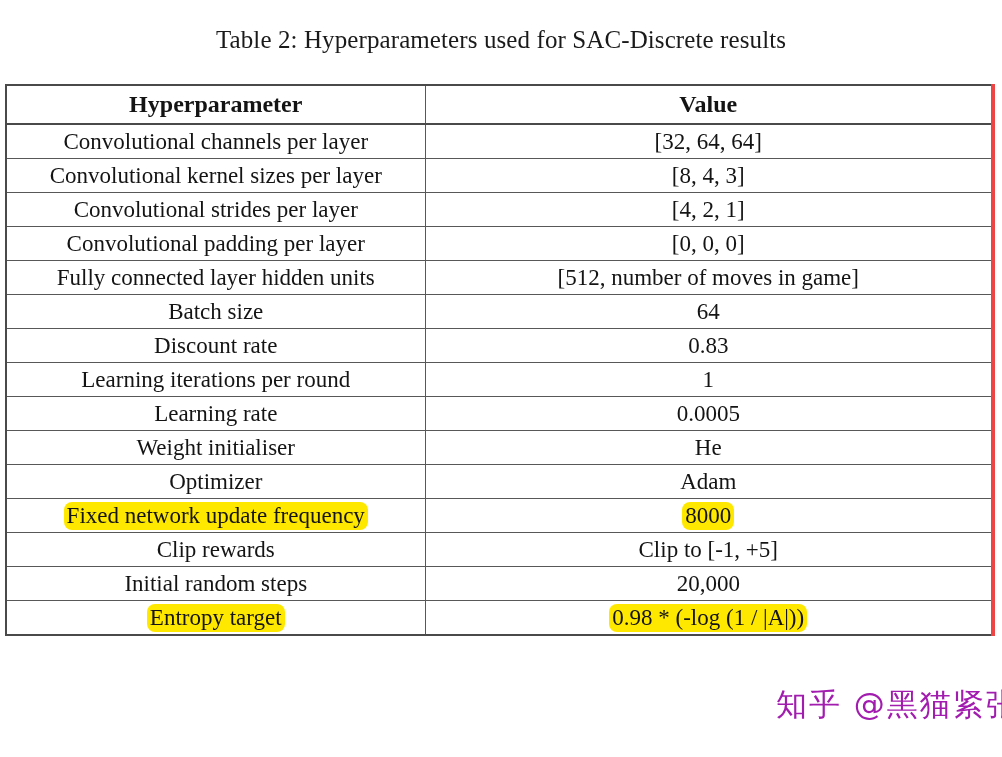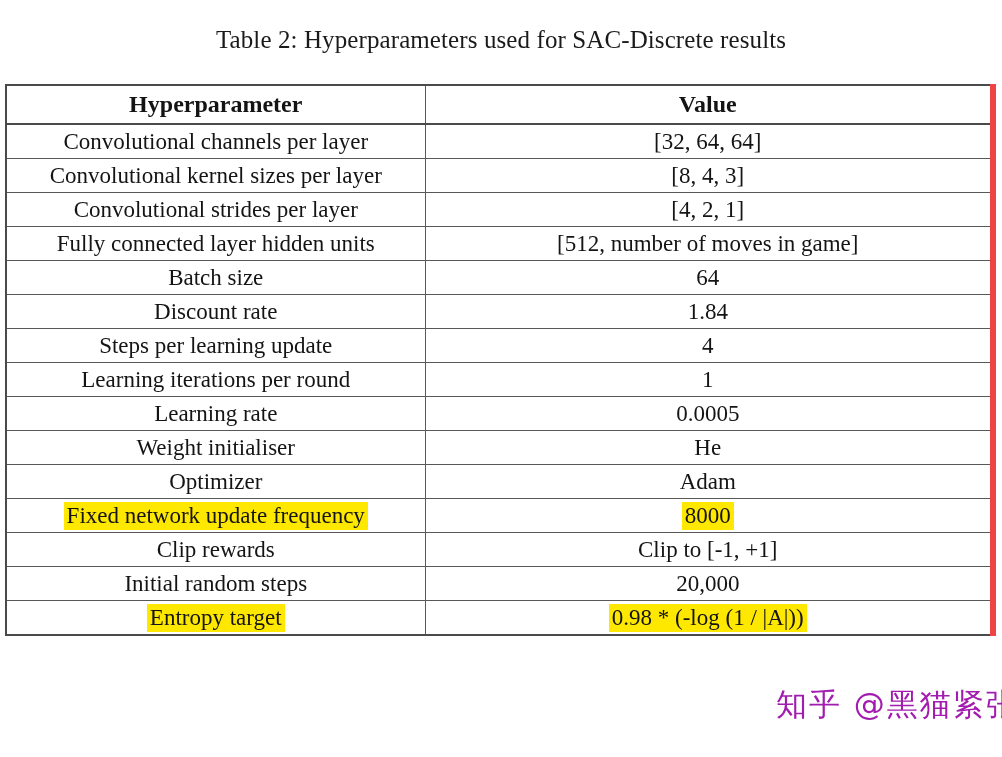--- a/index.html
+++ b/index.html
@@ -81,7 +81,7 @@
     border-left: 2px solid #4a4a4a;
   }
   table.hp td.val, table.hp th.val {
-    border-right: 6px solid #ef4444;
+    border-right: 4px solid #ef4444;
   }
 
   .hl {

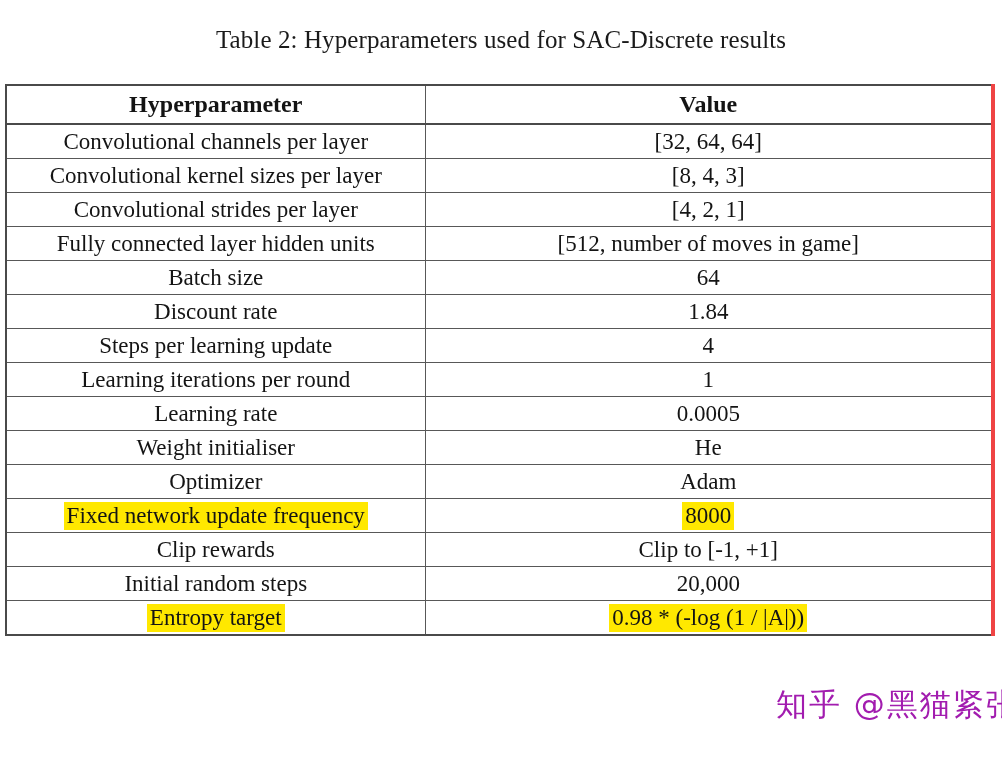--- a/index.html
+++ b/index.html
@@ -137,6 +137,10 @@
             <td class="val"><span>[4, 2, 1]</span></td>
           </tr>
           <tr>
+            <td class="key"><span>Convolutional padding per layer</span></td>
+            <td class="val"><span>[0, 0, 0]</span></td>
+          </tr>
+          <tr>
             <td class="key"><span>Fully connected layer hidden units</span></td>
             <td class="val"><span>[512, number of moves in game]</span></td>
           </tr>

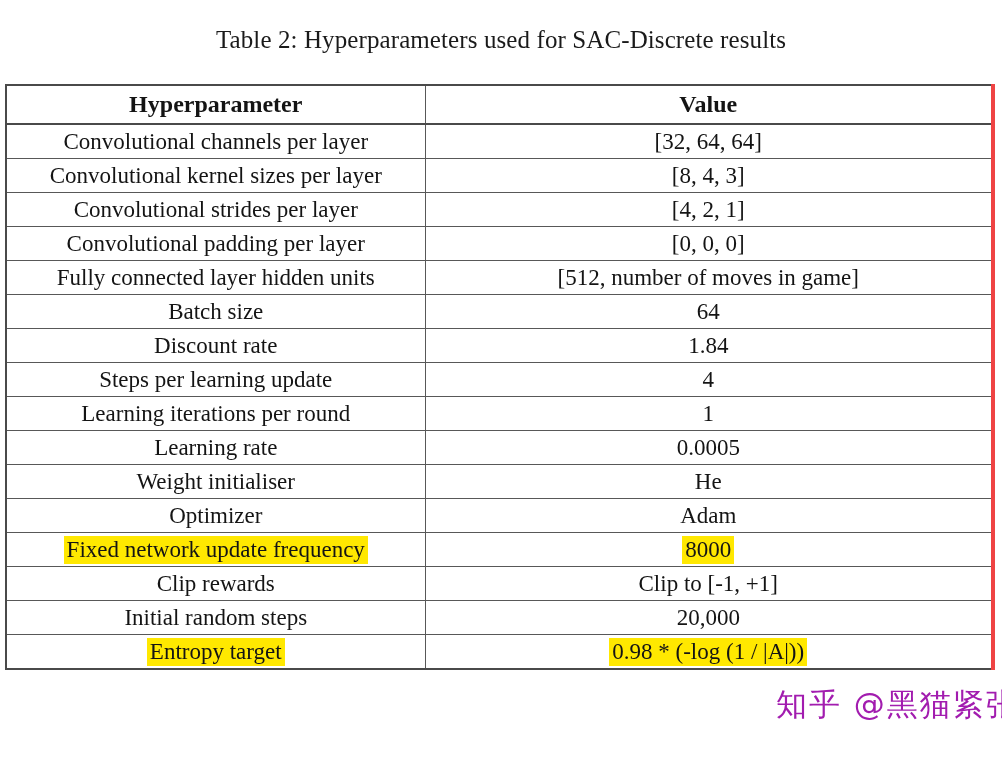--- a/index.html
+++ b/index.html
@@ -150,7 +150,7 @@
           </tr>
           <tr>
             <td class="key"><span>Discount rate</span></td>
-            <td class="val"><span>1.84</span></td>
+            <td class="val"><span>0.83</span></td>
           </tr>
           <tr>
             <td class="key"><span>Steps per learning update</span></td>

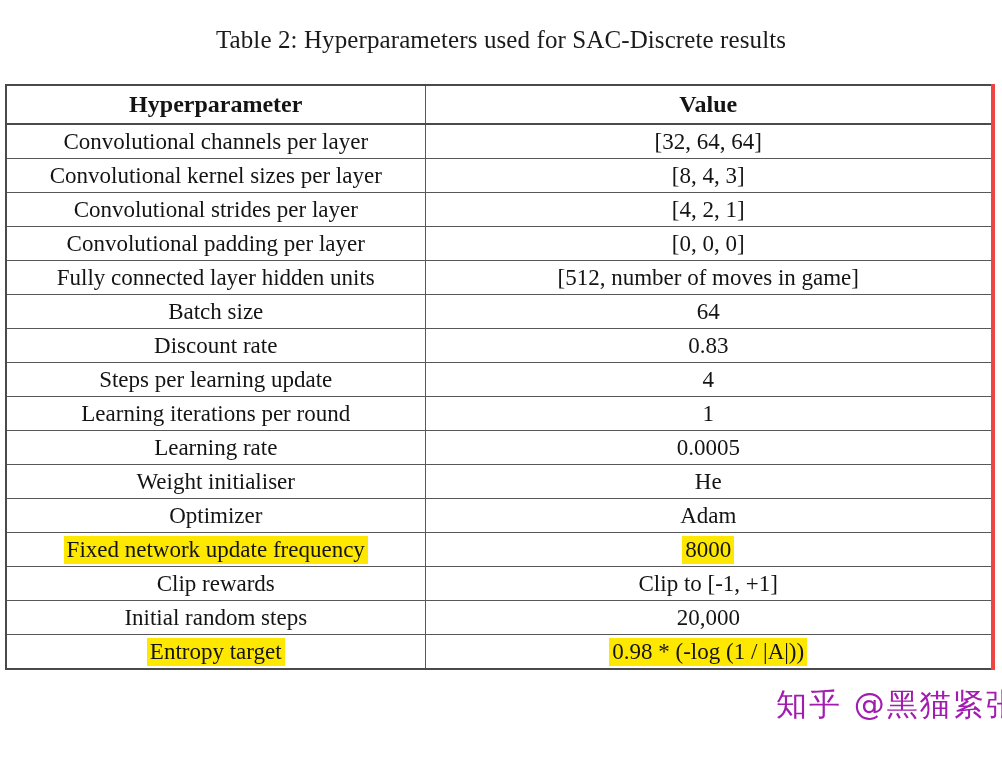--- a/index.html
+++ b/index.html
@@ -153,10 +153,6 @@
             <td class="val"><span>0.83</span></td>
           </tr>
           <tr>
-            <td class="key"><span>Steps per learning update</span></td>
-            <td class="val"><span>4</span></td>
-          </tr>
-          <tr>
             <td class="key"><span>Learning iterations per round</span></td>
             <td class="val"><span>1</span></td>
           </tr>

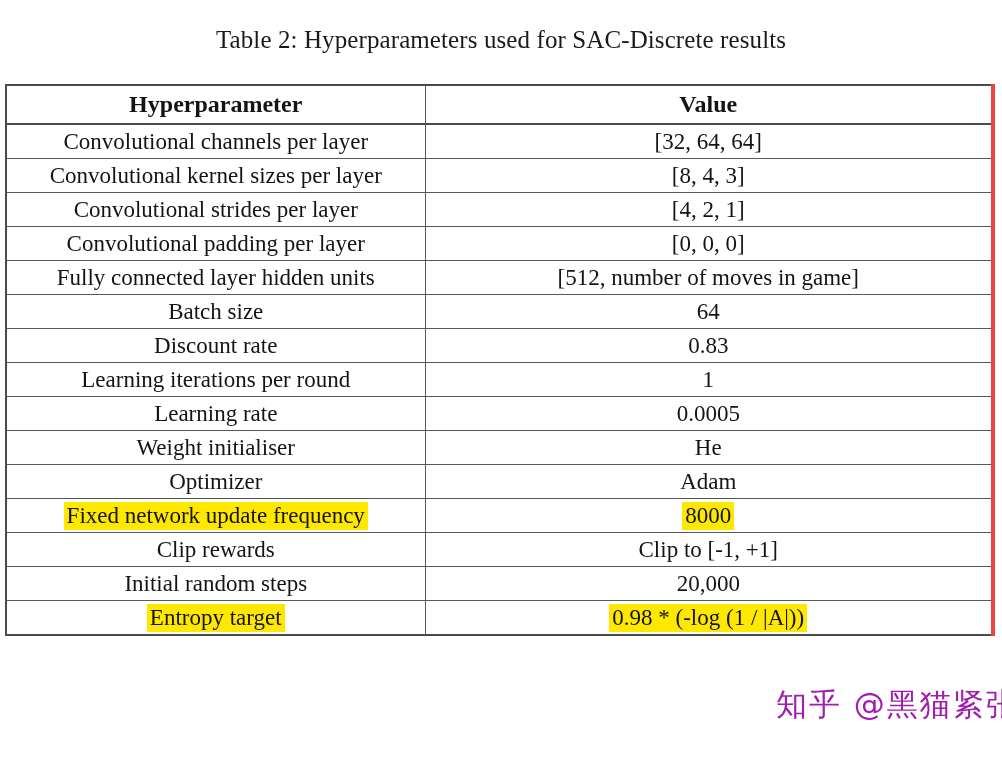--- a/index.html
+++ b/index.html
@@ -88,6 +88,7 @@
     background: #ffe800;
     padding: 1px 3px 2px 3px;
     box-decoration-break: clone;
+    border-radius: 8px;
     -webkit-box-decoration-break: clone;
   }
 

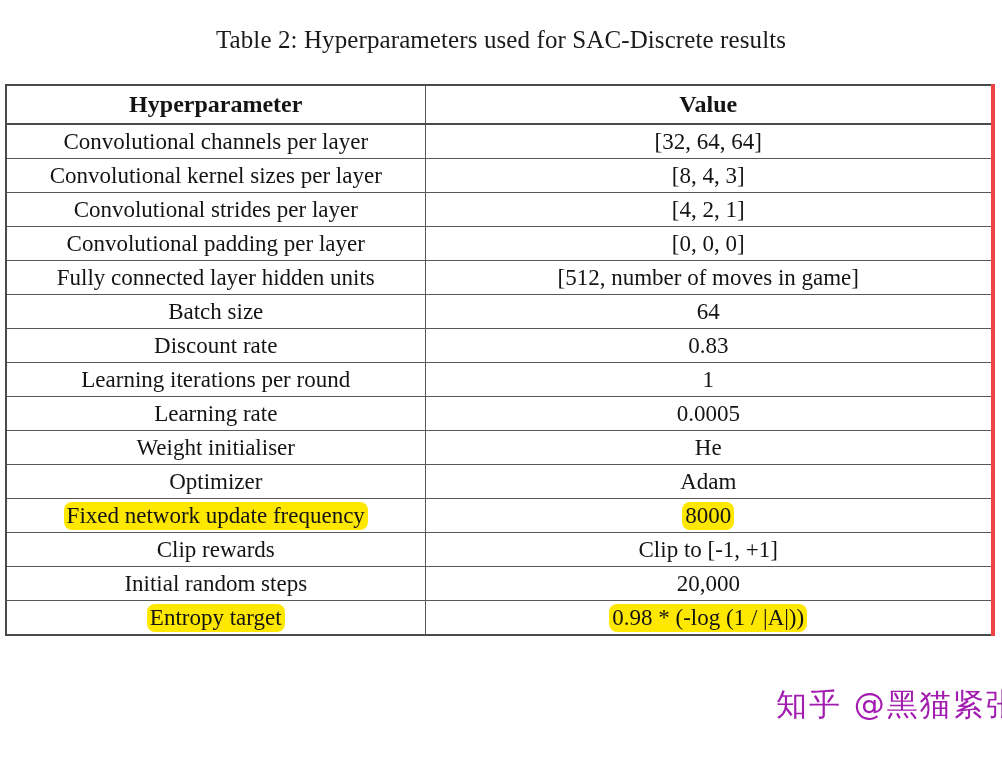--- a/index.html
+++ b/index.html
@@ -175,7 +175,7 @@
           </tr>
           <tr>
             <td class="key"><span>Clip rewards</span></td>
-            <td class="val"><span>Clip to [-1, +1]</span></td>
+            <td class="val"><span>Clip to [-1, +5]</span></td>
           </tr>
           <tr>
             <td class="key"><span>Initial random steps</span></td>

